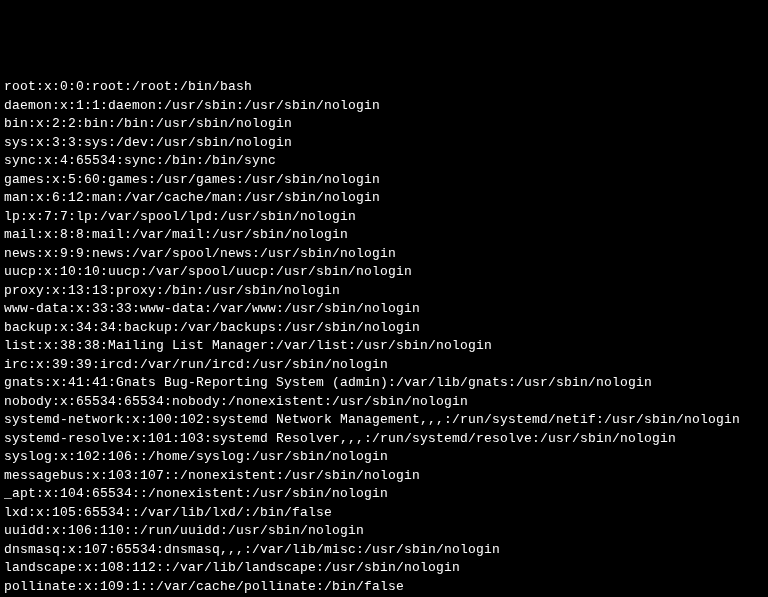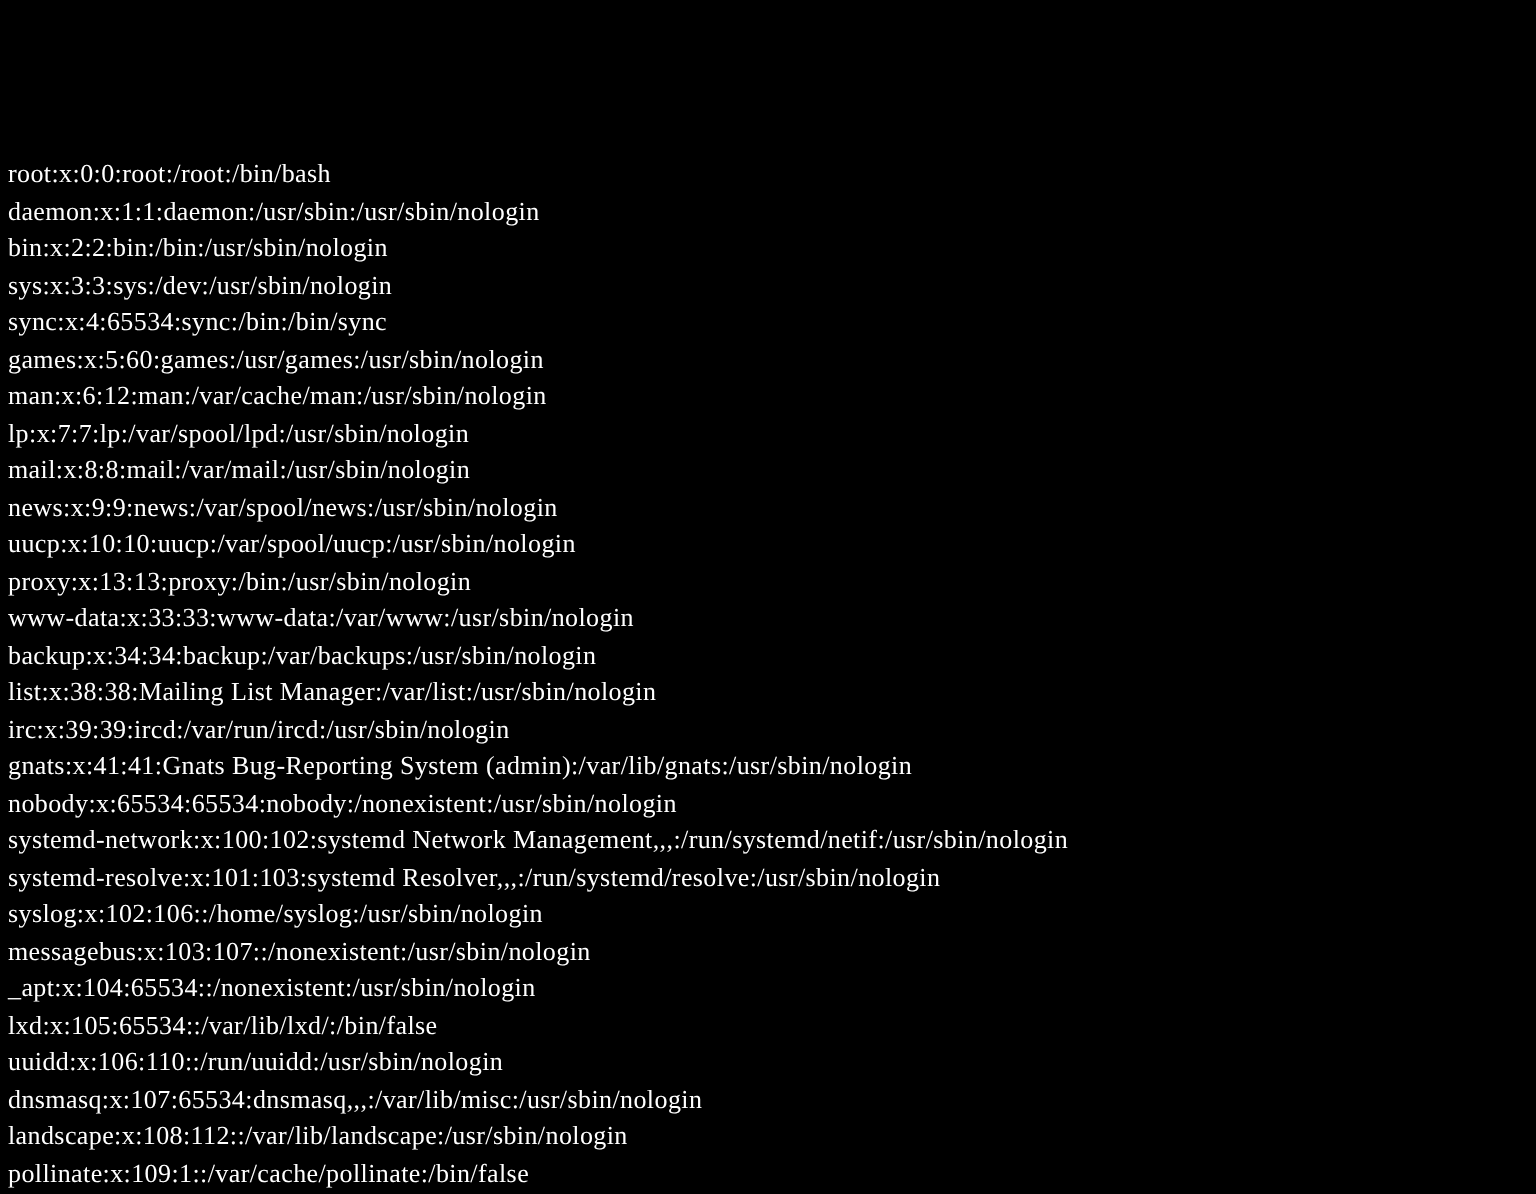--- a/index.html
+++ b/index.html
@@ -22,7 +22,6 @@
     }
     .terminal-line {
       display: block;
-      font-family: Liberation Serif, serif;
     }
   </style>
 </head>

